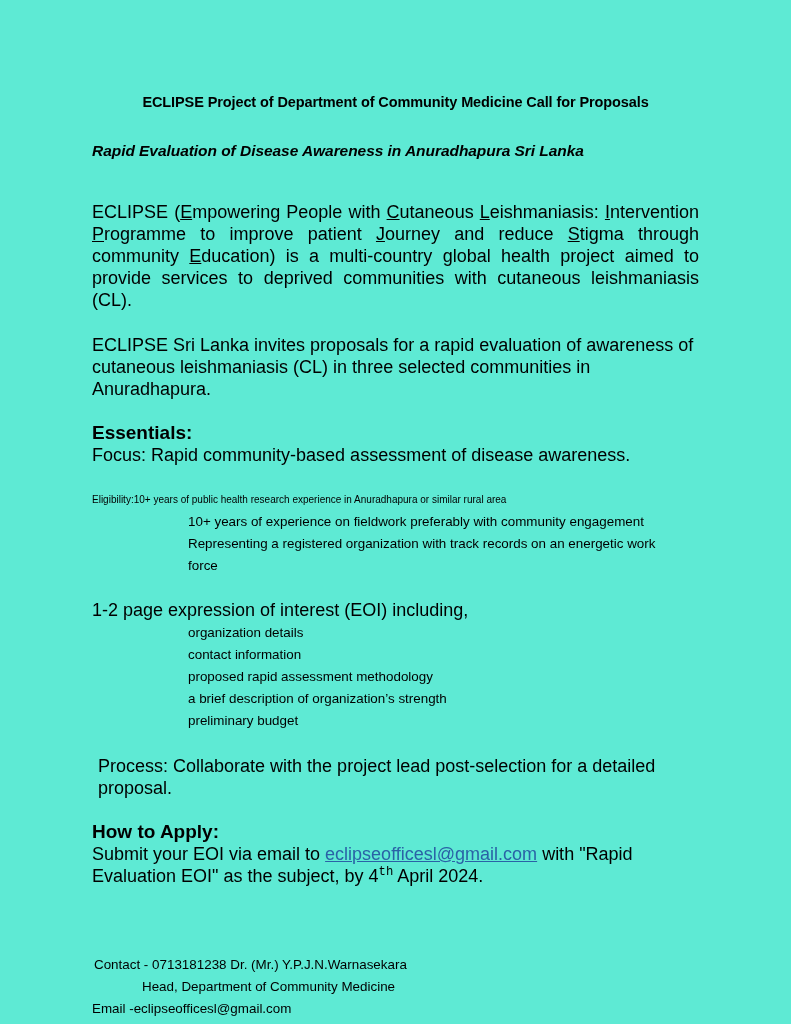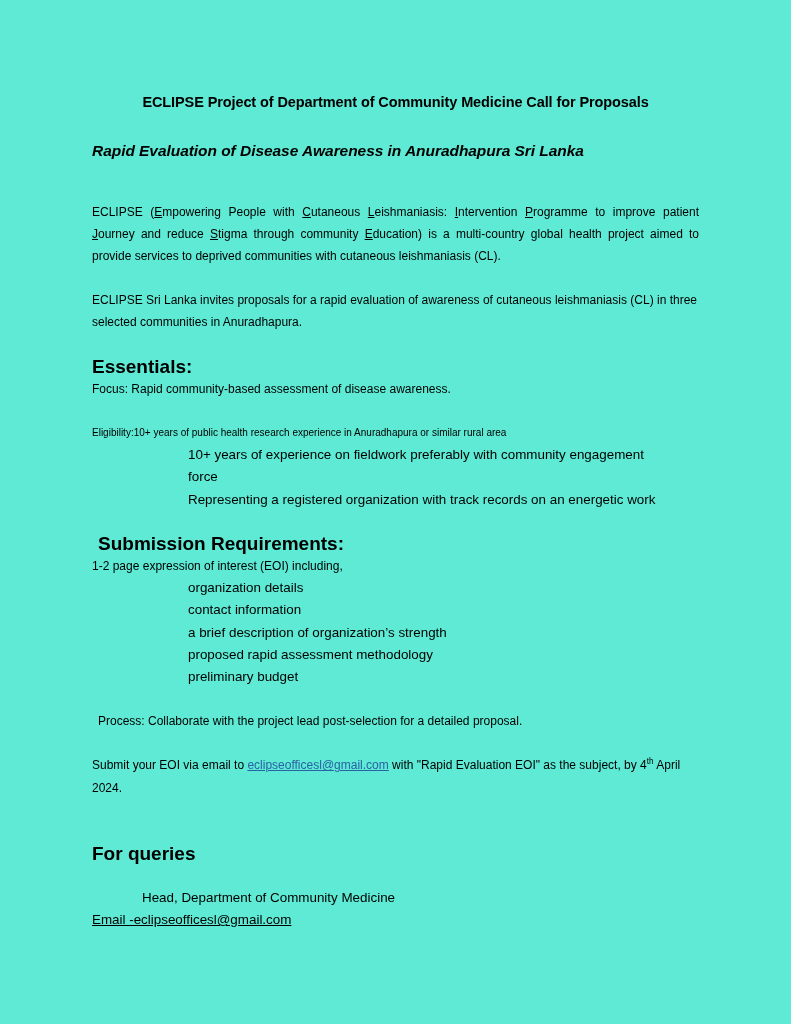--- a/index.html
+++ b/index.html
@@ -51,7 +51,7 @@
 
   
   .para {
-    font-size: 12px;
+    font-size: 18px;
     line-height: 22.2px;
     margin: 0;
   }

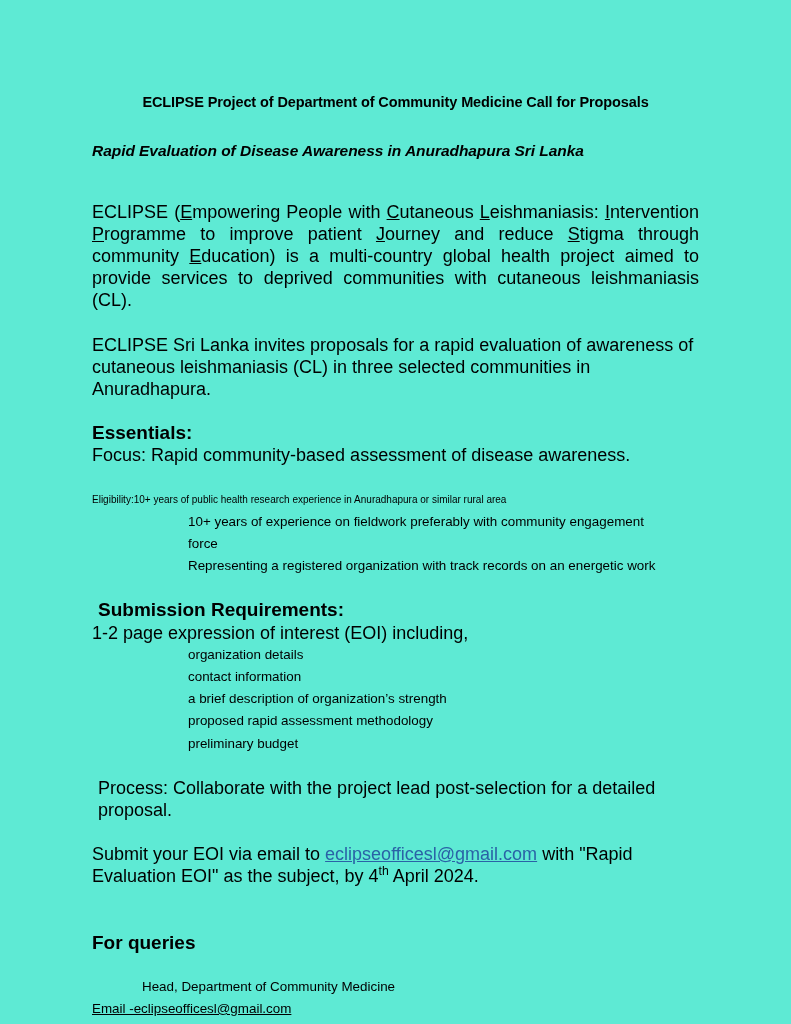--- a/index.html
+++ b/index.html
@@ -137,8 +137,8 @@
 
     <p class="hang-first"><span class="b">Eligibility:</span><span>10+ years of public health research experience in Anuradhapura or similar rural area</span></p>
     <p class="indent-line">10+ years of experience on fieldwork preferably with community engagement</p>
+    <p class="indent-line">Representing a registered organization with track records on an energetic work</p>
     <p class="indent-line">force</p>
-    <p class="indent-line">Representing a registered organization with track records on an energetic work</p>
 
     <div class="gap-md"></div>
 

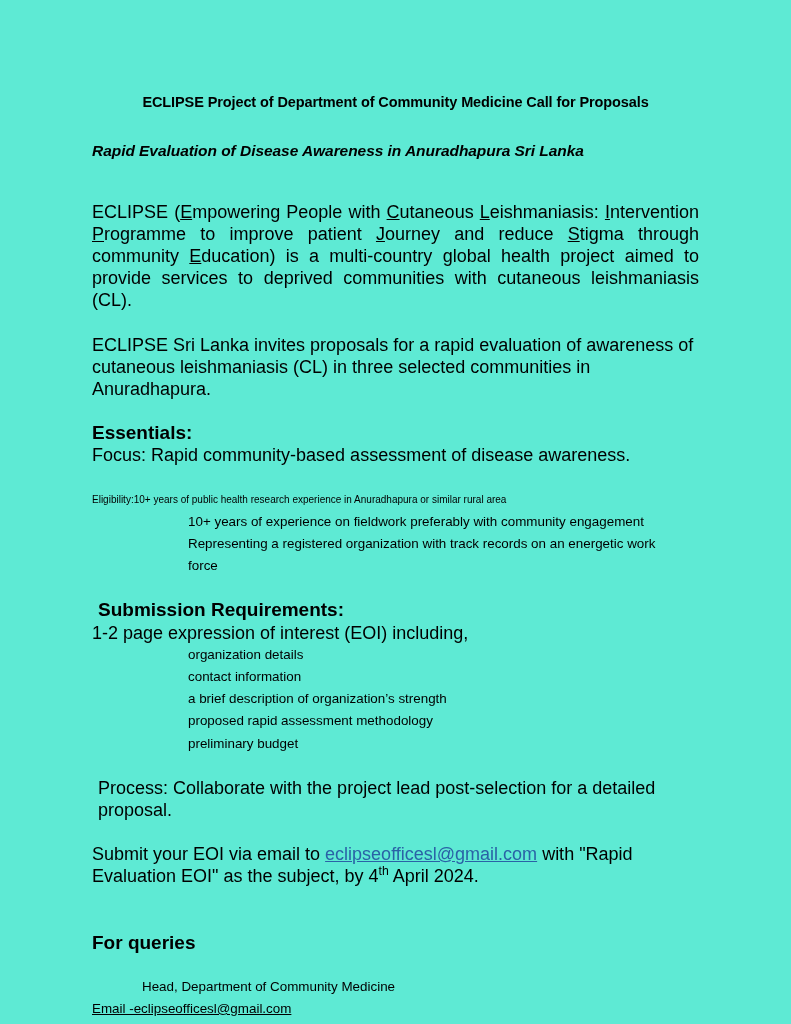--- a/index.html
+++ b/index.html
@@ -142,7 +142,6 @@
 
     <div class="gap-md"></div>
 
-    <p class="heading-line sub-indent">Submission Requirements:</p>
     <p class="para">1-2 page expression of interest (EOI) including,</p>
     <p class="indent-line">organization details</p>
     <p class="indent-line">contact information</p>

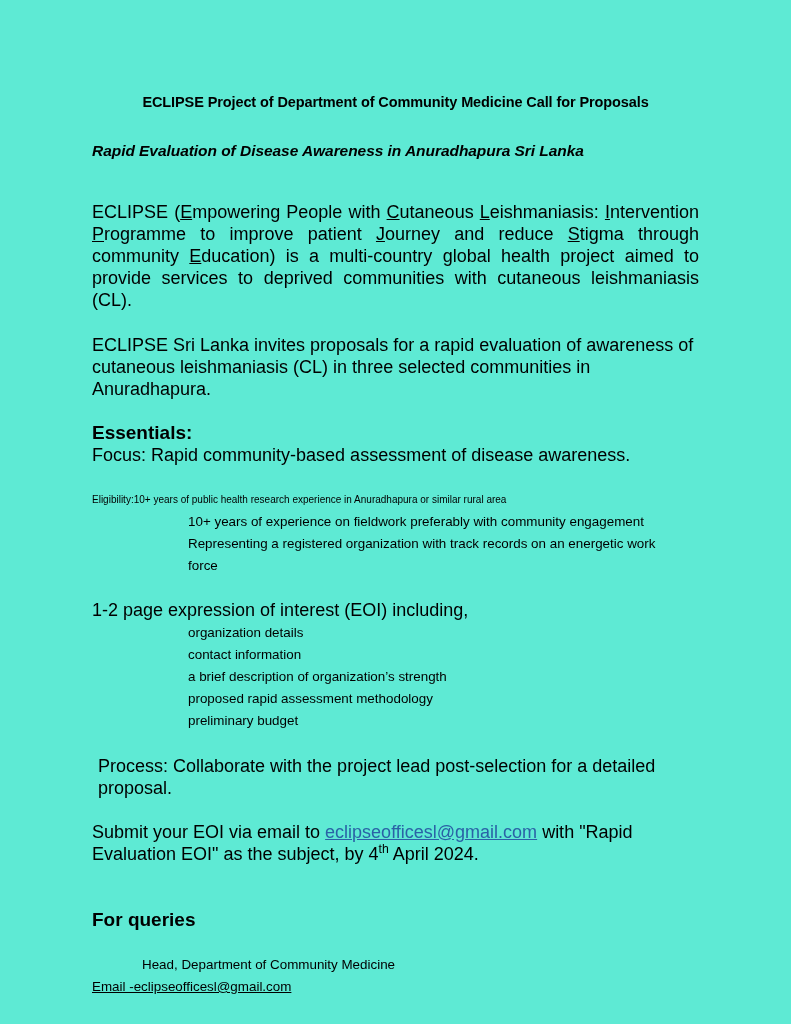--- a/index.html
+++ b/index.html
@@ -145,8 +145,8 @@
     <p class="para">1-2 page expression of interest (EOI) including,</p>
     <p class="indent-line">organization details</p>
     <p class="indent-line">contact information</p>
+    <p class="indent-line">proposed rapid assessment methodology</p>
     <p class="indent-line">a brief description of organization’s strength</p>
-    <p class="indent-line">proposed rapid assessment methodology</p>
     <p class="indent-line">preliminary budget</p>
 
     <div class="gap-md"></div>

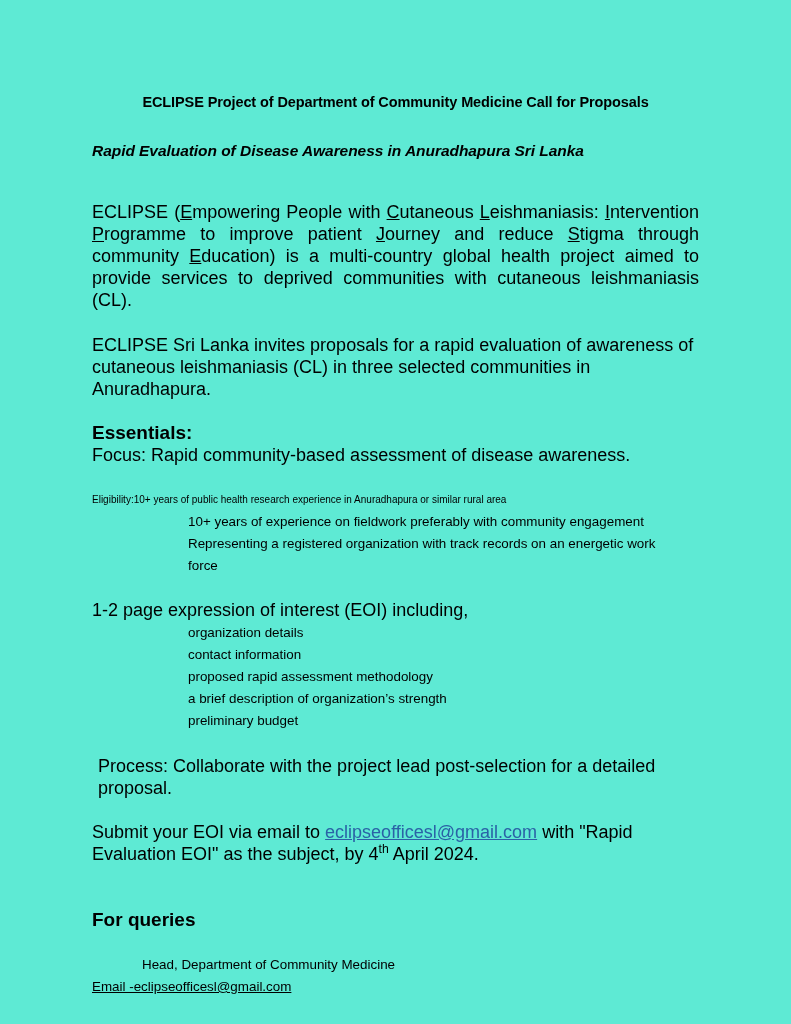--- a/index.html
+++ b/index.html
@@ -155,6 +155,7 @@
 
     <div class="gap-md"></div>
 
+    <p class="heading-line">How to Apply:</p>
     <p class="para"><span>Submit your EOI via email to </span><a class="link" href="#">eclipseofficesl@gmail.com</a><span> with "Rapid Evaluation EOI" as the subject, by 4</span><sup>th</sup><span> April 2024.</span></p>
 
     <div class="gap-md"></div>

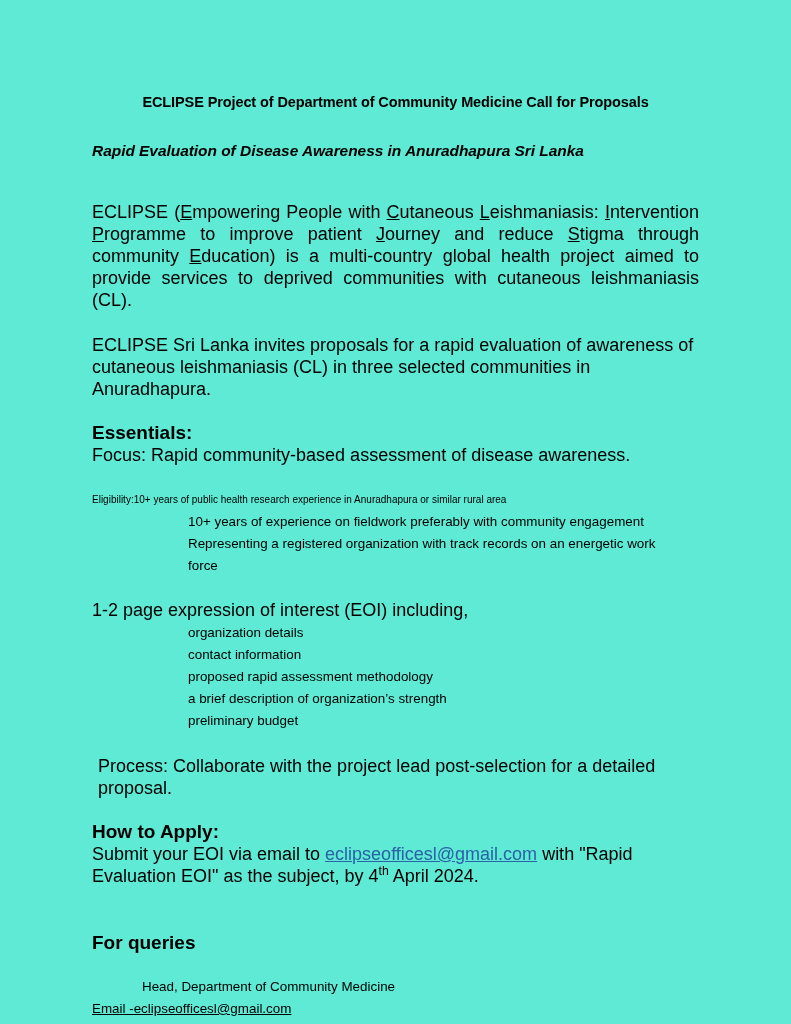--- a/index.html
+++ b/index.html
@@ -73,6 +73,7 @@
     font-size: 0.68em;
     vertical-align: super;
     line-height: 0;
+    font-family: Liberation Mono, monospace;
   }
   .indent-line {
     padding-left: 96px;

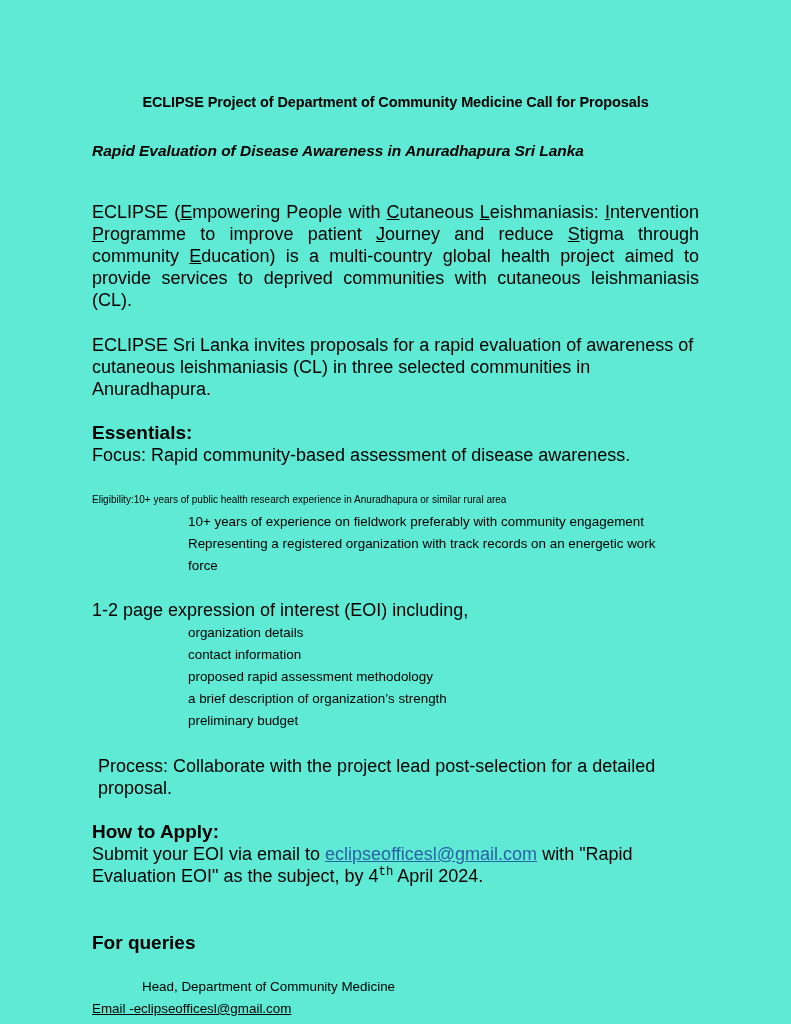--- a/index.html
+++ b/index.html
@@ -164,7 +164,6 @@
 
     <div class="gap-md"></div>
 
-    <p class="heading-line">For queries</p>
 
     <div class="gap-md"></div>
 

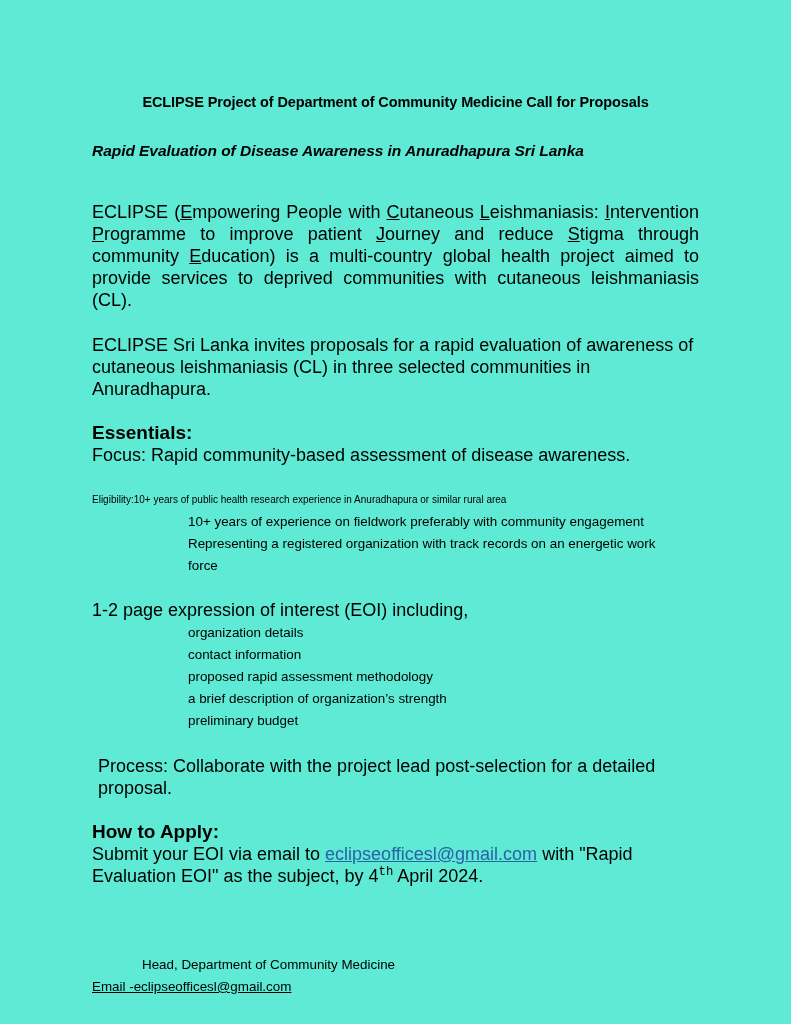--- a/index.html
+++ b/index.html
@@ -167,6 +167,7 @@
 
     <div class="gap-md"></div>
 
+    <p class="contact-line">Contact - 0713181238 Dr. (Mr.) Y.P.J.N.Warnasekara</p>
     <p class="contact-line deep">Head, Department of Community Medicine</p>
     <p class="contact-line email">Email -eclipseofficesl@gmail.com</p>
 

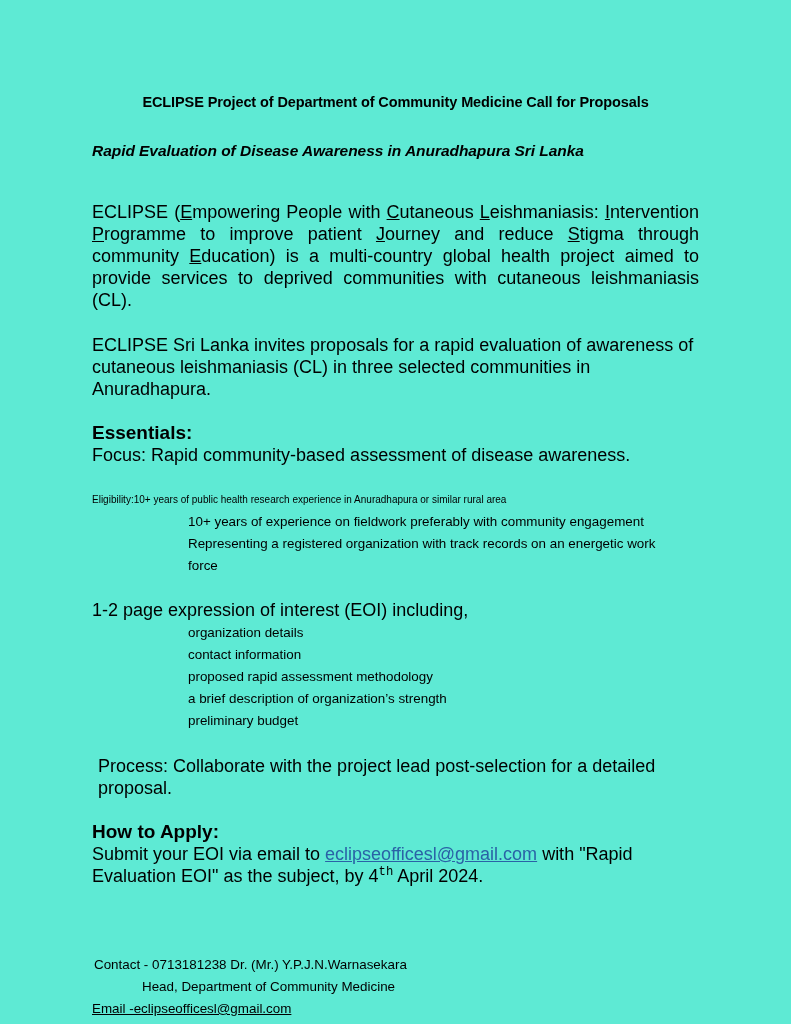--- a/index.html
+++ b/index.html
@@ -108,7 +108,6 @@
   }
   .contact-line.email {
     padding-left: 0px;
-    text-decoration: underline;
   }
 </style>
 </head>

